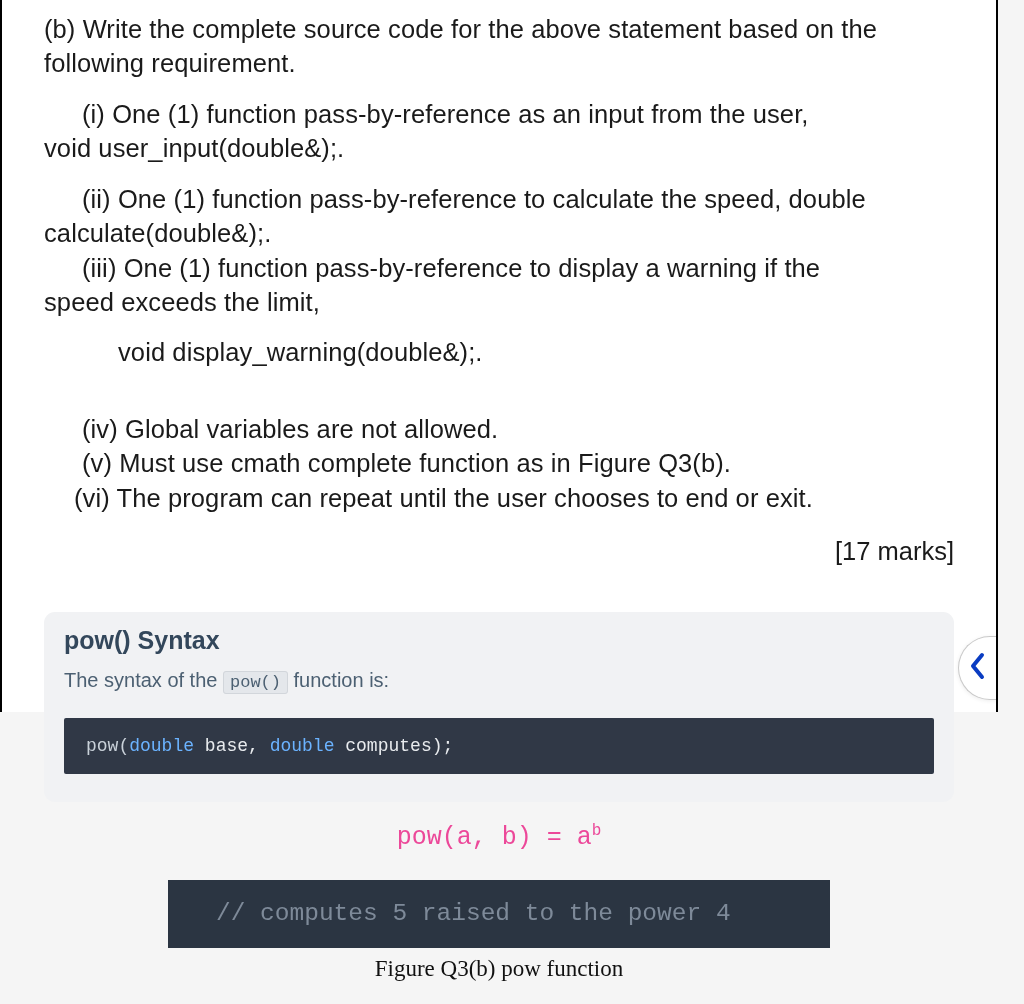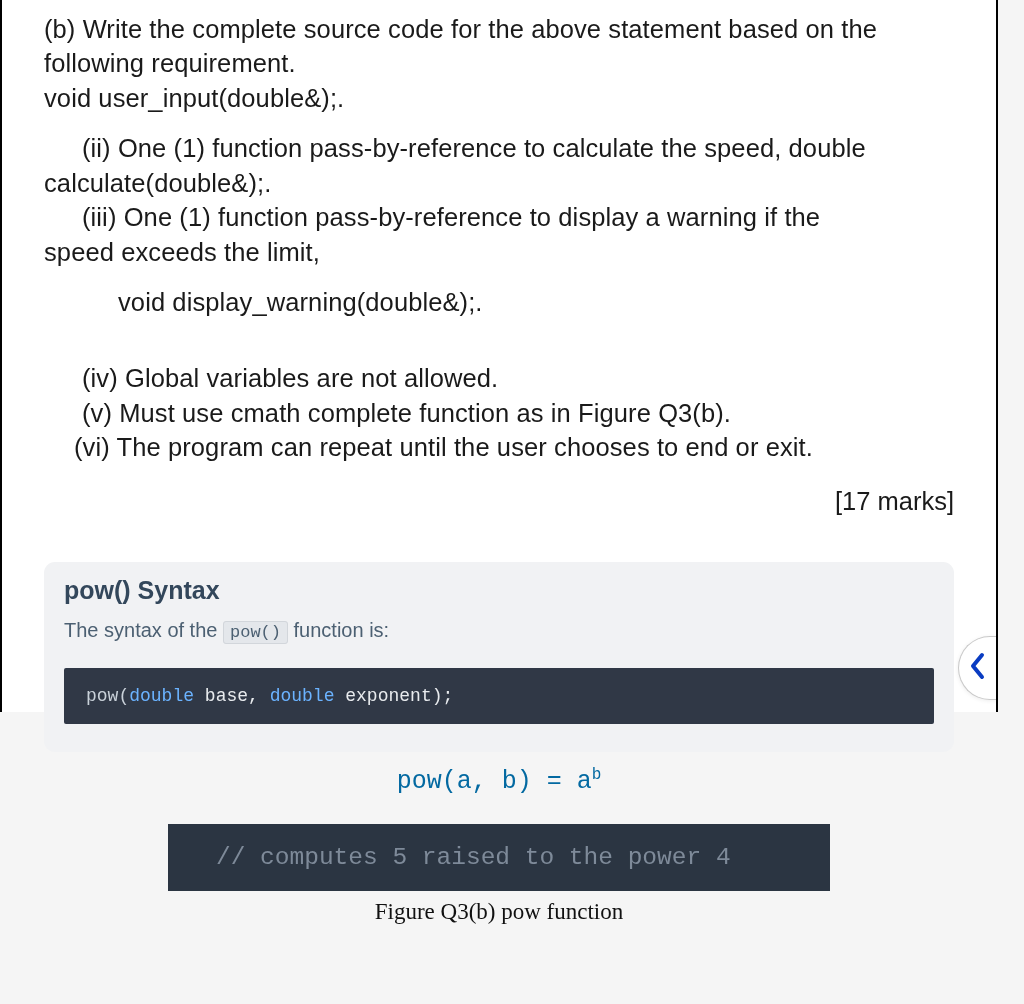--- a/index.html
+++ b/index.html
@@ -141,6 +141,7 @@
 
     <div class="line">(b) Write the complete source code for the above statement based on the following requirement.</div>
 
+    <div class="line indent1 gap-sm">(i) One (1) function pass-by-reference as an input from the user,</div>
     <div class="line">void user_input(double&amp;);.</div>
 
     <div class="line indent1 gap-sm">(ii) One (1) function pass-by-reference to calculate the speed, double</div>

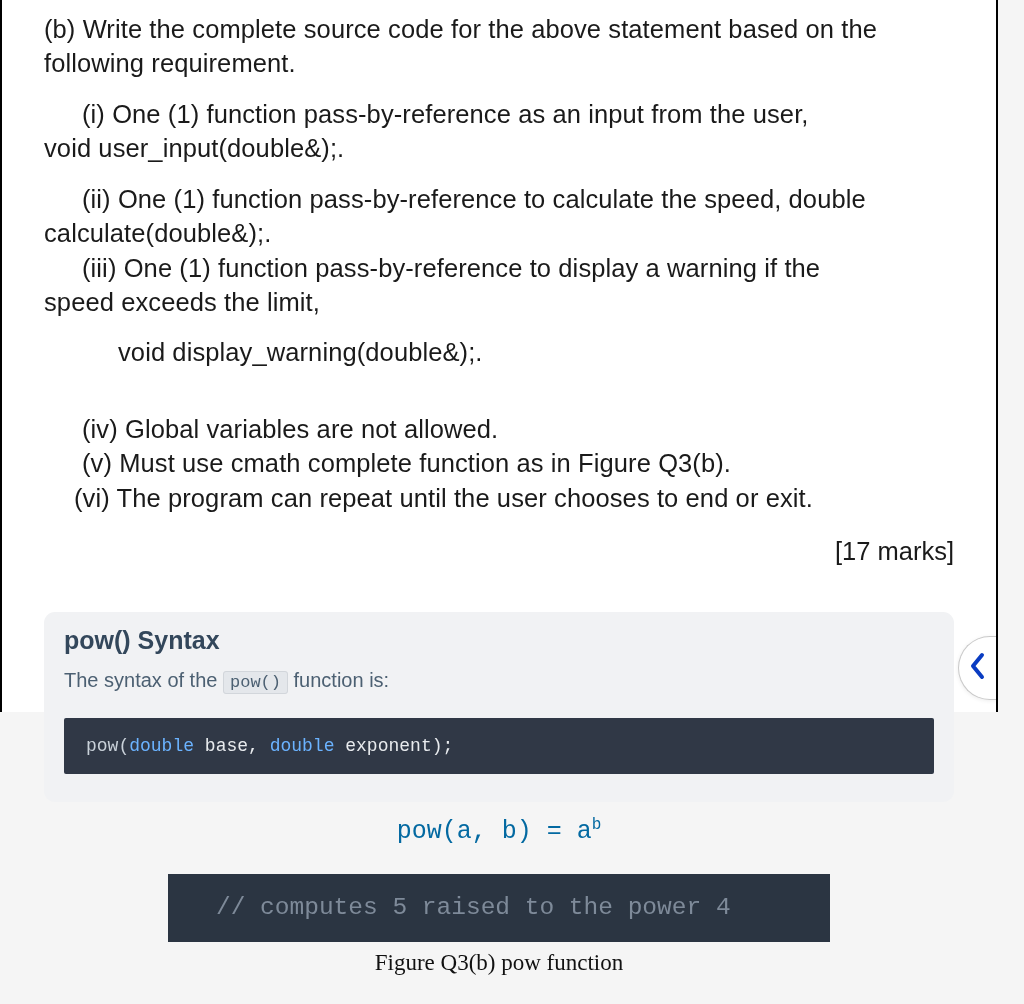--- a/index.html
+++ b/index.html
@@ -162,7 +162,7 @@
       <div class="syntax-desc">
         <span>The syntax of the </span><span class="inline-code">pow()</span><span> function is:</span>
       </div>
-      <div class="dark-code"><span class="kw">pow(</span><span class="type">double</span><span class="p"> base, </span><span class="type">double</span><span class="p"> exponent);</span></div>
+      <div class="dark-code"><span class="kw">pow(</span><span class="type">double</span><span class="p"> base, </span><span class="type">double</span><span class="p"> computes);</span></div>
     </div>
 
     <div class="formula">

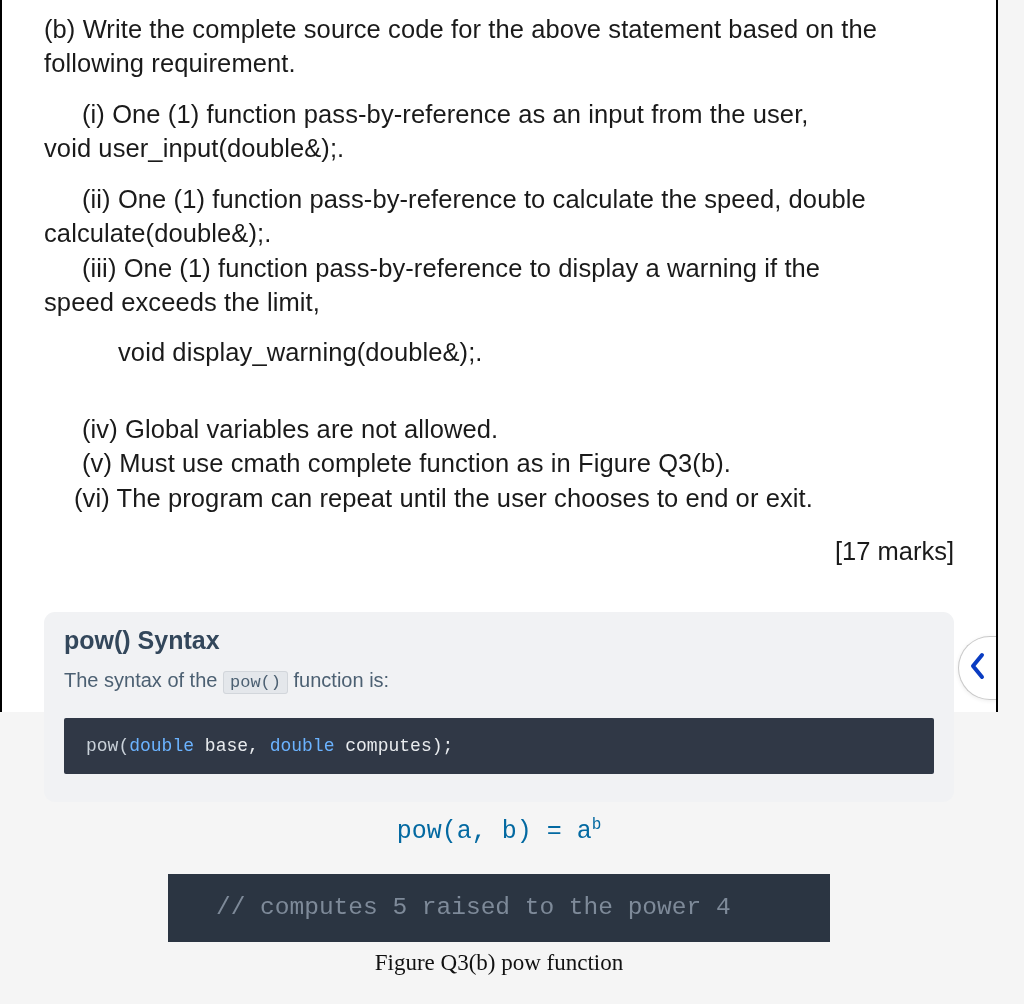--- a/index.html
+++ b/index.html
@@ -87,8 +87,8 @@
     text-align: center;
     font-family: "Courier New", monospace;
     font-size: 25px;
-    margin-top: 14px;
-    color: #0369a1;
+    margin-top: 20px;
+    color: #ec4899;
   }
   .formula sup { font-size: 16px; }
 

